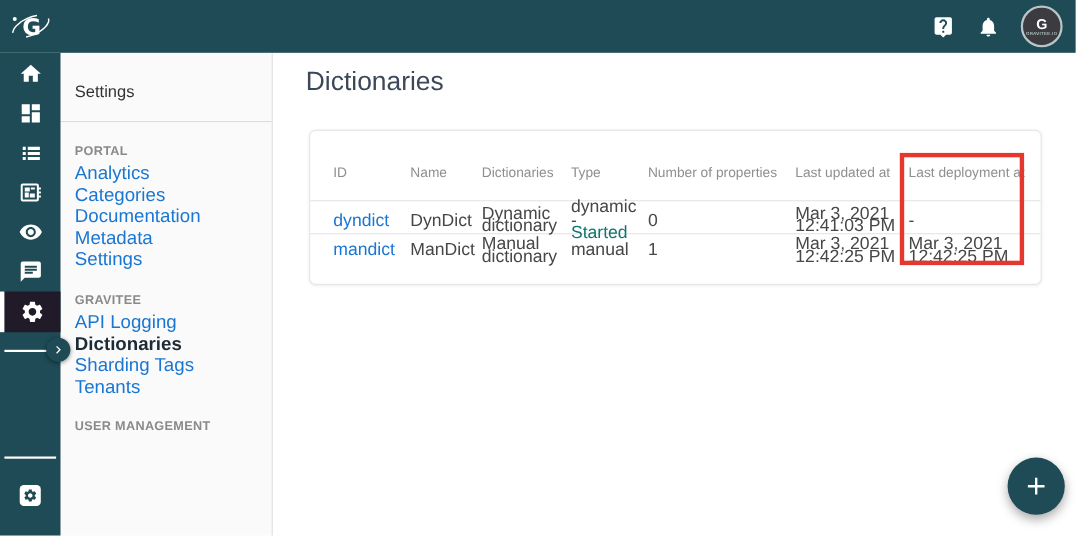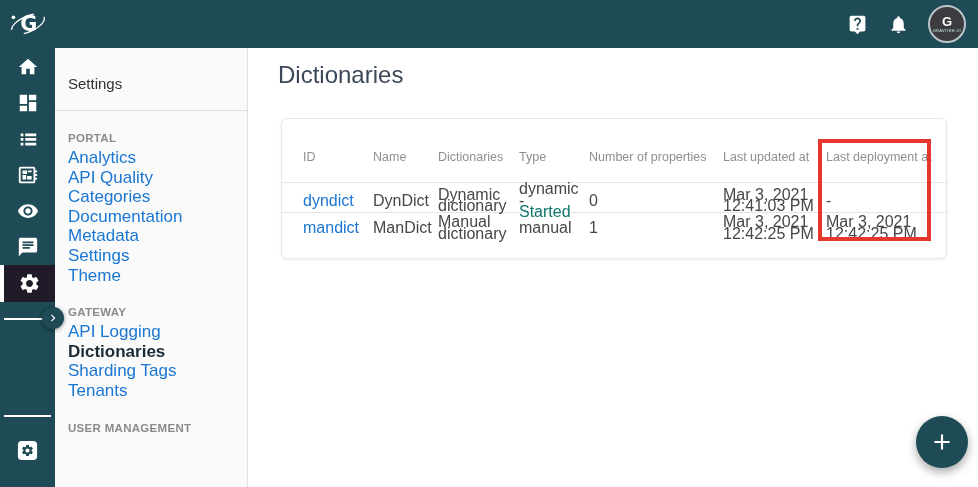--- a/index.html
+++ b/index.html
@@ -185,7 +185,6 @@
   <div class="nav">
     <div class="section-label">PORTAL</div>
     <a class="nav-item">Analytics</a>
-    <a class="nav-item">API Quality</a>
     <a class="nav-item">Categories</a>
     <a class="nav-item">Documentation</a>
     <a class="nav-item">Metadata</a>

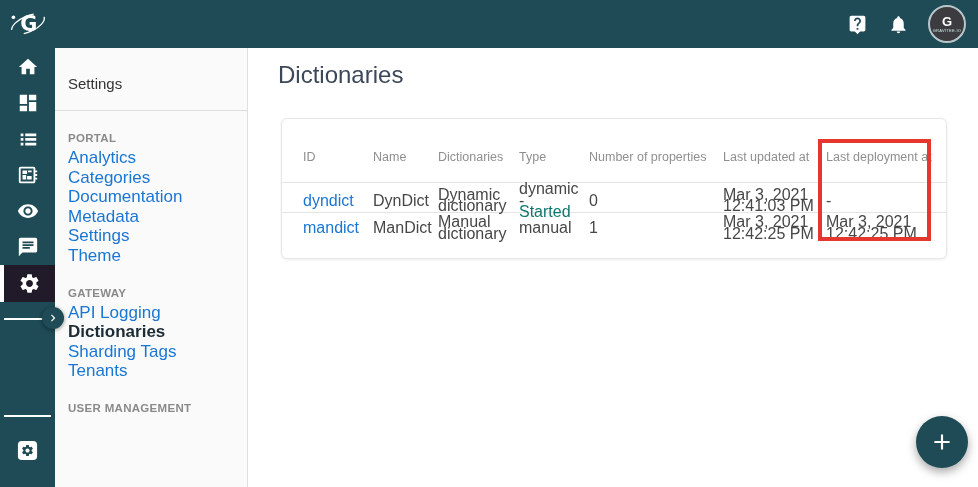--- a/index.html
+++ b/index.html
@@ -189,7 +189,6 @@
     <a class="nav-item">Documentation</a>
     <a class="nav-item">Metadata</a>
     <a class="nav-item">Settings</a>
-    <a class="nav-item">Theme</a>
 
     <div class="section-label">GATEWAY</div>
     <a class="nav-item">API Logging</a>

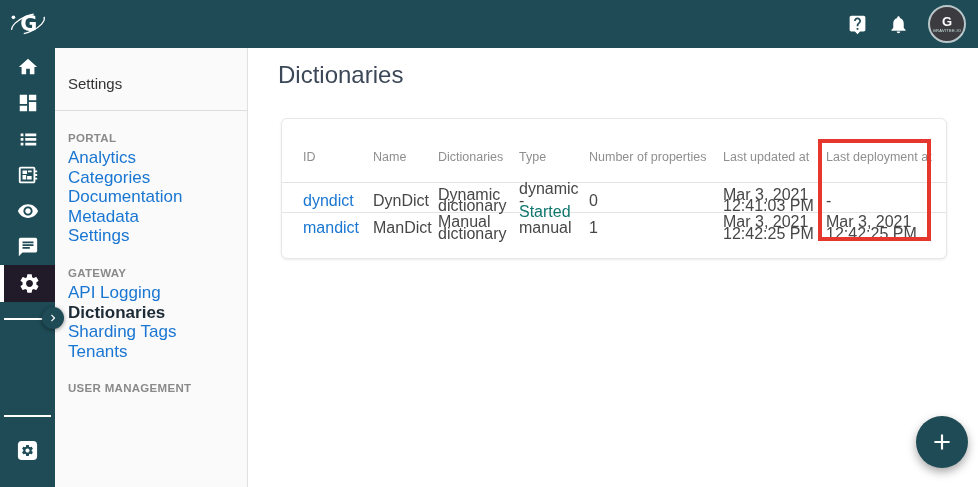--- a/index.html
+++ b/index.html
@@ -190,7 +190,7 @@
     <a class="nav-item">Metadata</a>
     <a class="nav-item">Settings</a>
 
-    <div class="section-label">GATEWAY</div>
+    <div class="section-label">GRAVITEE</div>
     <a class="nav-item">API Logging</a>
     <a class="nav-item active">Dictionaries</a>
     <a class="nav-item">Sharding Tags</a>

